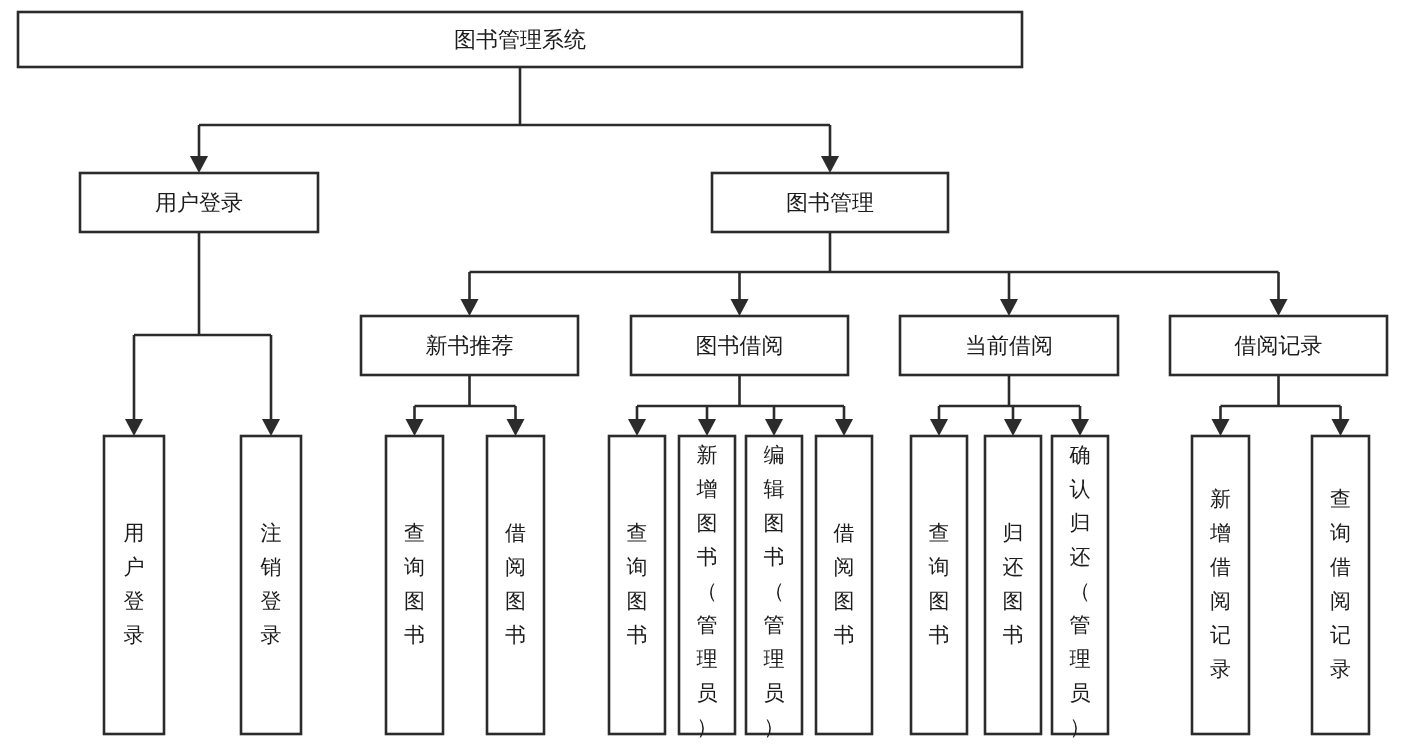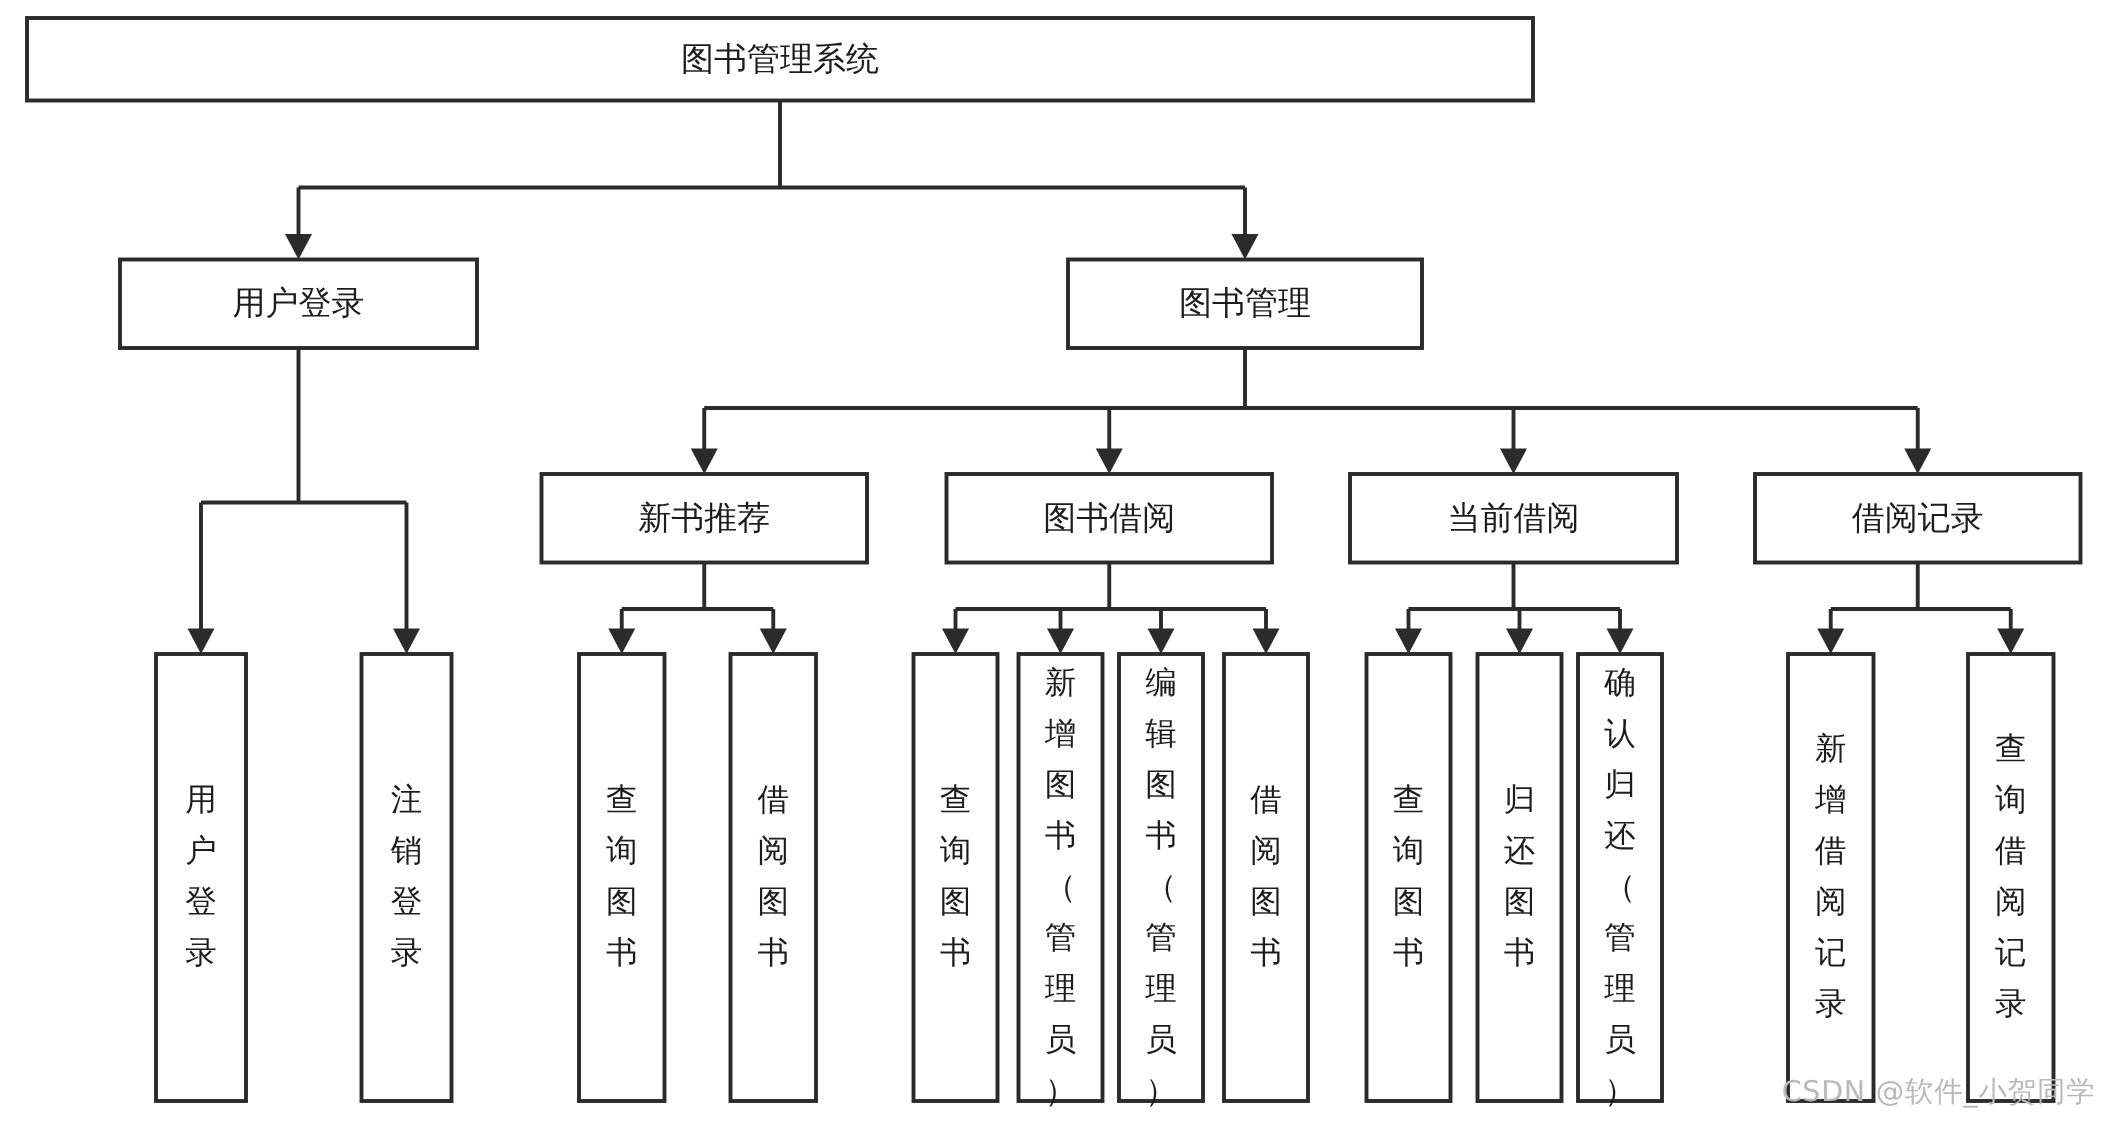--- a/index.html
+++ b/index.html
@@ -213,7 +213,6 @@
       </g>
   </svg>
 
-  <div class="watermark">CSDN @软件_小贺同学</div>
 
 </div>
 

